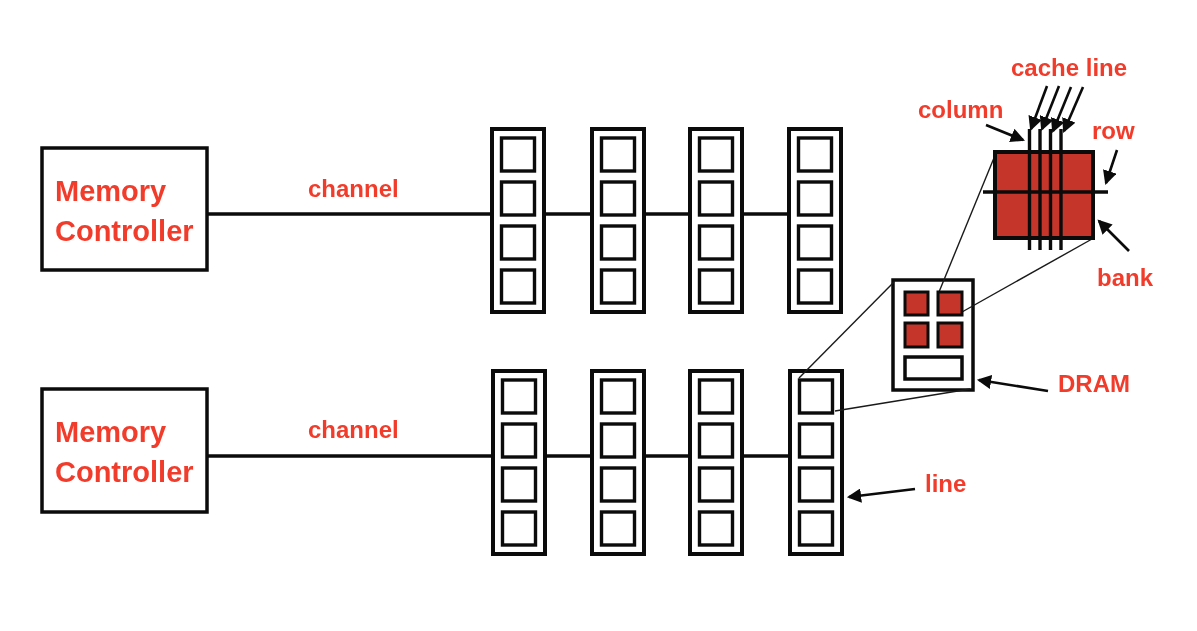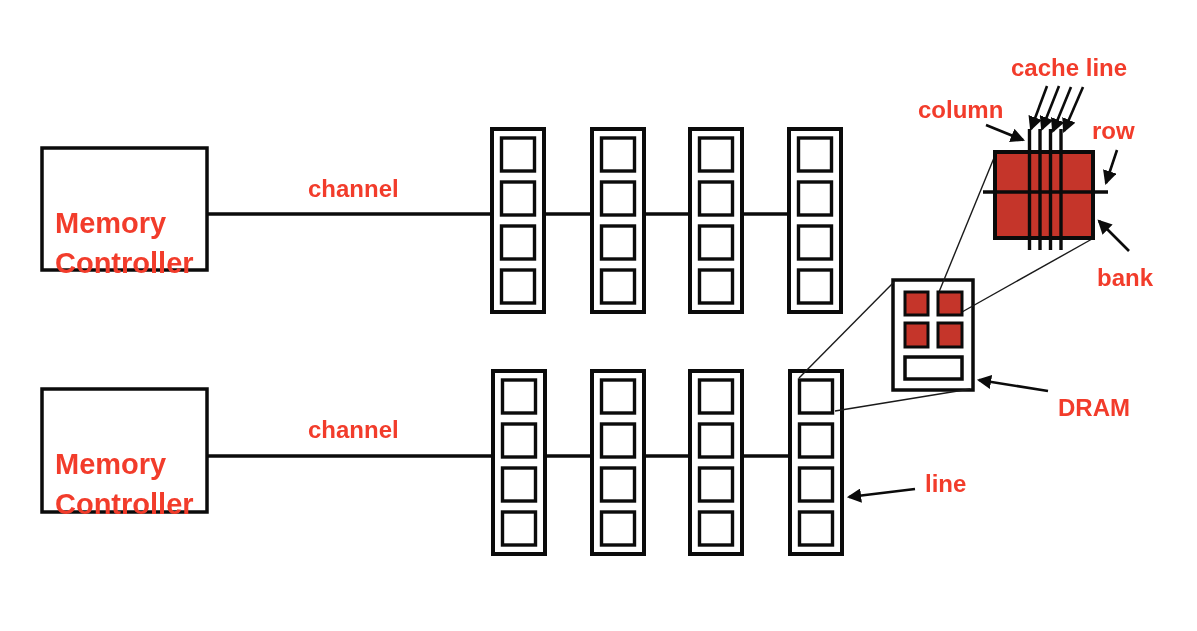--- a/index.html
+++ b/index.html
@@ -31,7 +31,6 @@
     font-weight: 700;
     line-height: 40px;
     white-space: nowrap;
-    margin-top: 32px;
   }
   .watermark {
     position: absolute;

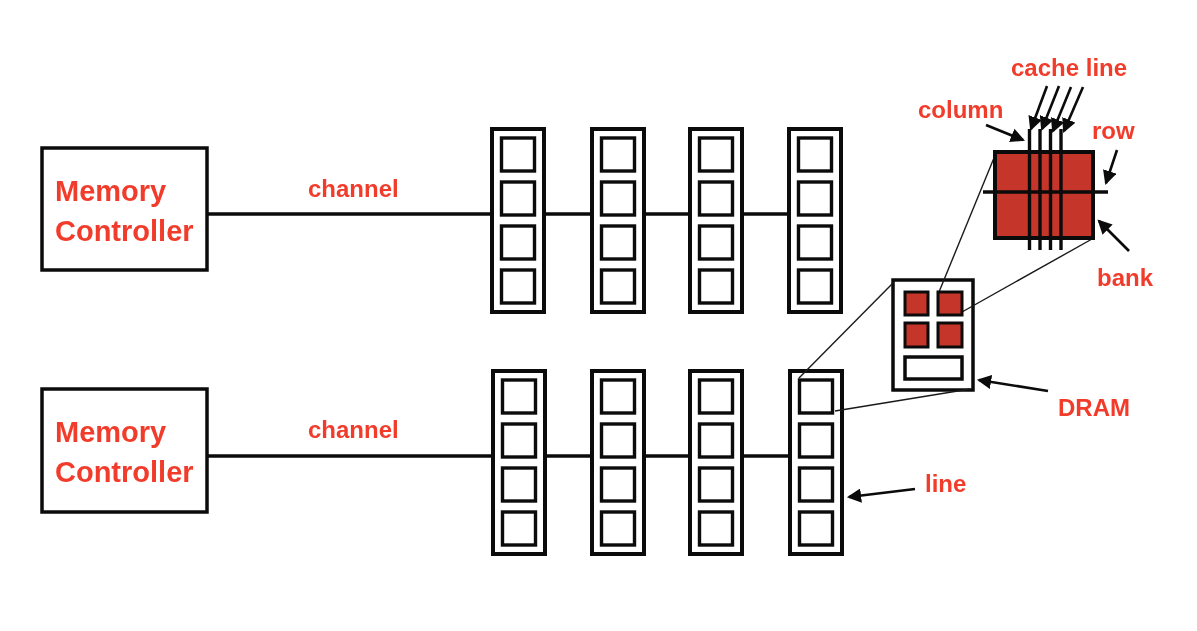--- a/index.html
+++ b/index.html
@@ -130,7 +130,7 @@
   <div class="lbl" style="left:918px; top:98px;">column</div>
   <div class="lbl" style="left:1092px; top:119px;">row</div>
   <div class="lbl" style="left:1097px; top:266px;">bank</div>
-  <div class="lbl" style="left:1058px; top:396px;">DRAM</div>
+  <div class="lbl" style="left:1058px; top:372px;">DRAM</div>
   <div class="lbl" style="left:925px; top:472px;">line</div>
 
 </div>

